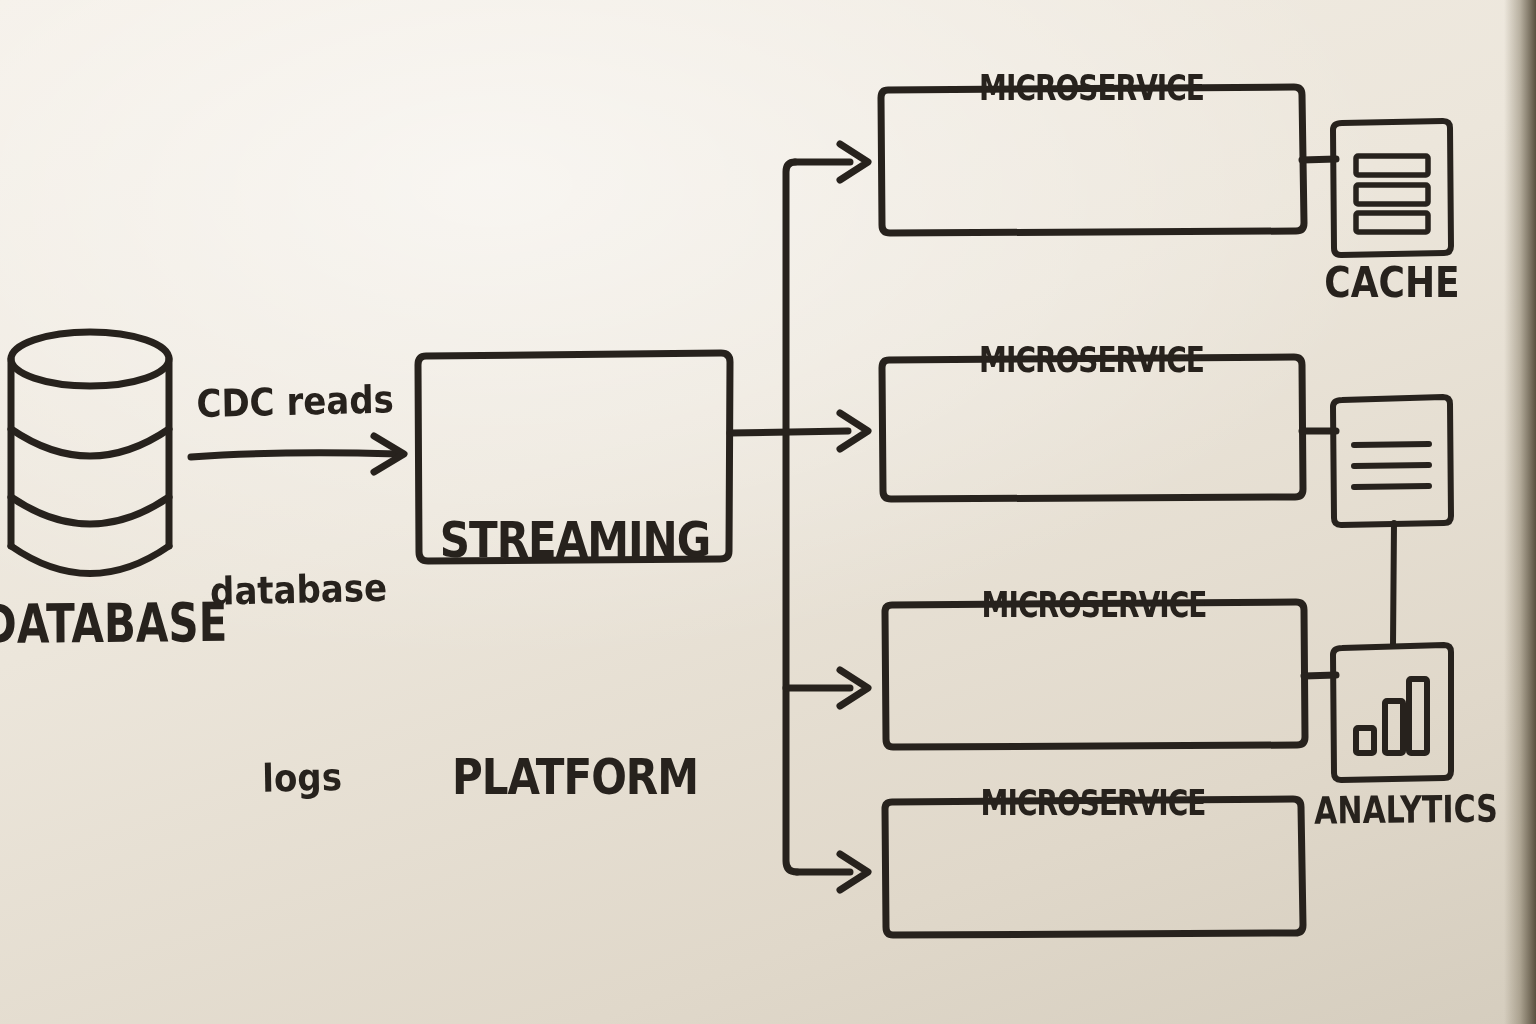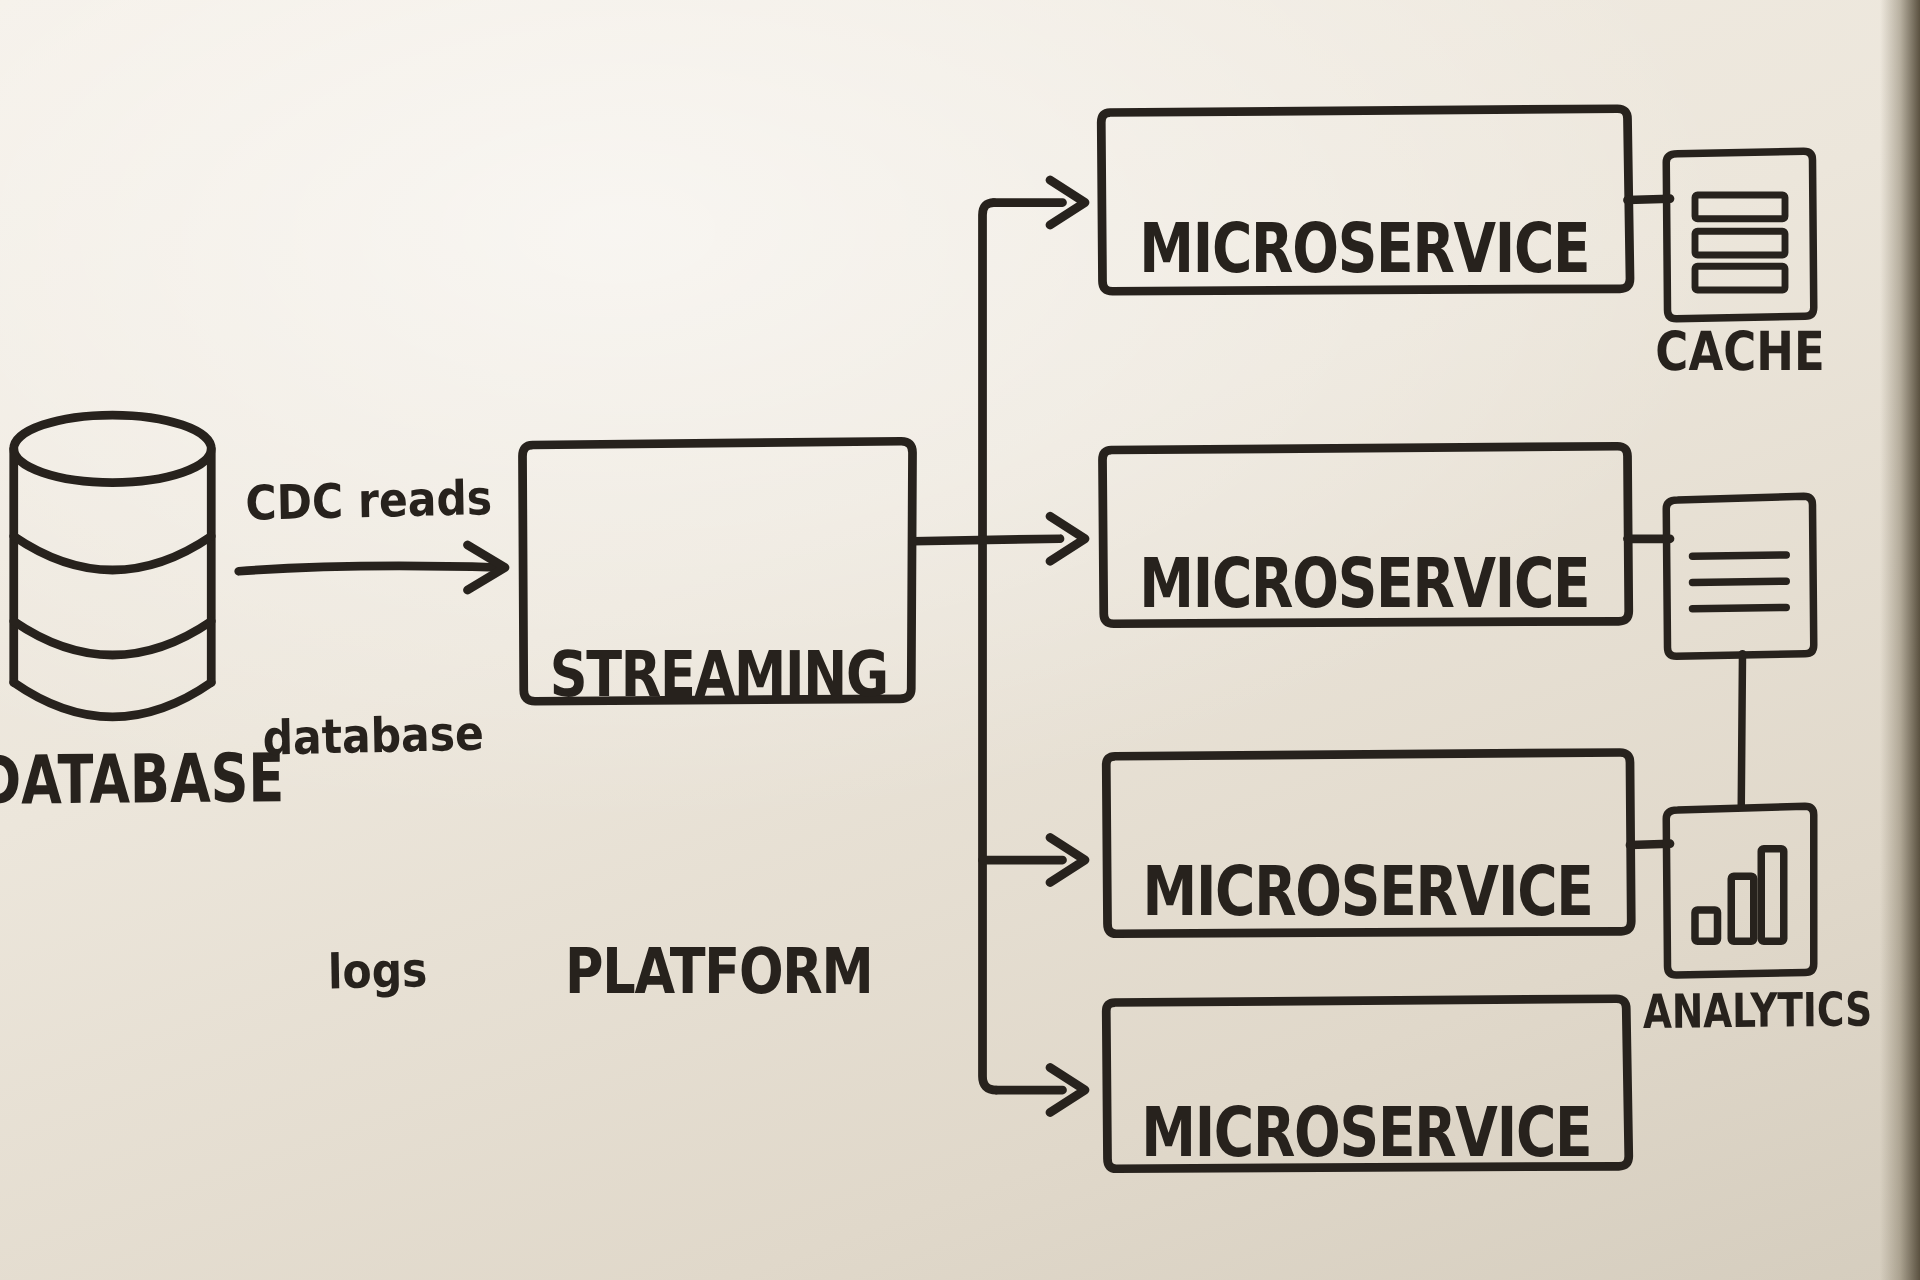--- a/index.html
+++ b/index.html
@@ -28,8 +28,8 @@
     transform:scaleY(1.12) rotate(-1.2deg);}
   .stream-label{left:420px;top:388px;width:310px;text-align:center;font-size:42px;line-height:66px;
     letter-spacing:-1px;transform:scaleY(1.2);}
-  .ms-label{display:flex;align-items:center;justify-content:center;
-    font-size:44px;letter-spacing:-1px;margin-top:40px;}
+  .ms-label{display:flex;justify-content:center;
+    font-size:28px;letter-spacing:-1px;}
   .ms-label span{transform:scaleY(1.25);}
   .ms1{left:880px;top:86px;width:423px;height:146px;}
   .ms2{left:881px;top:357px;width:421px;height:140px;}

